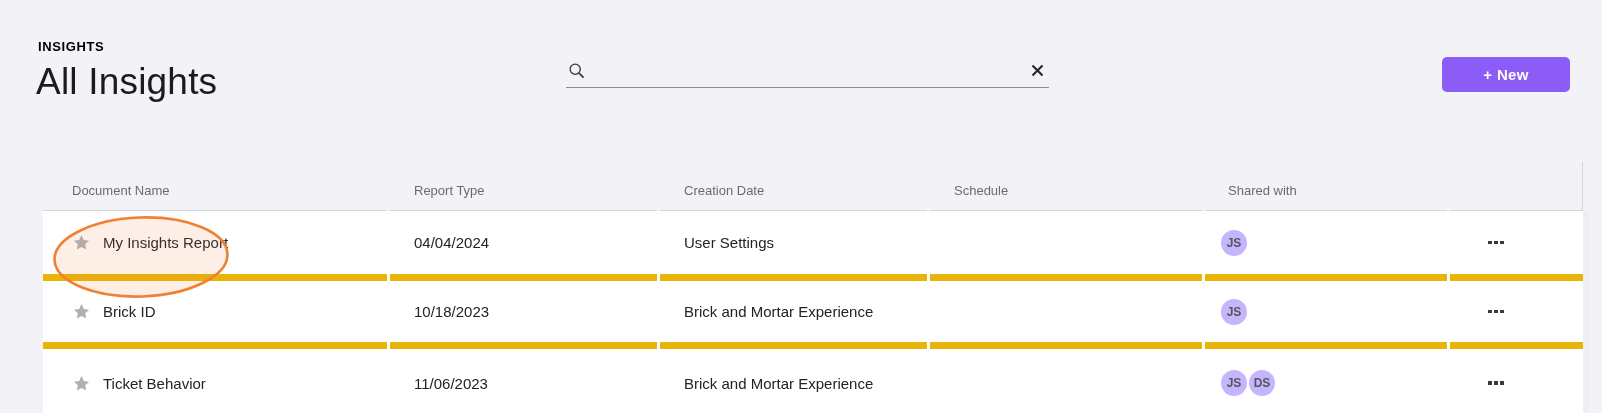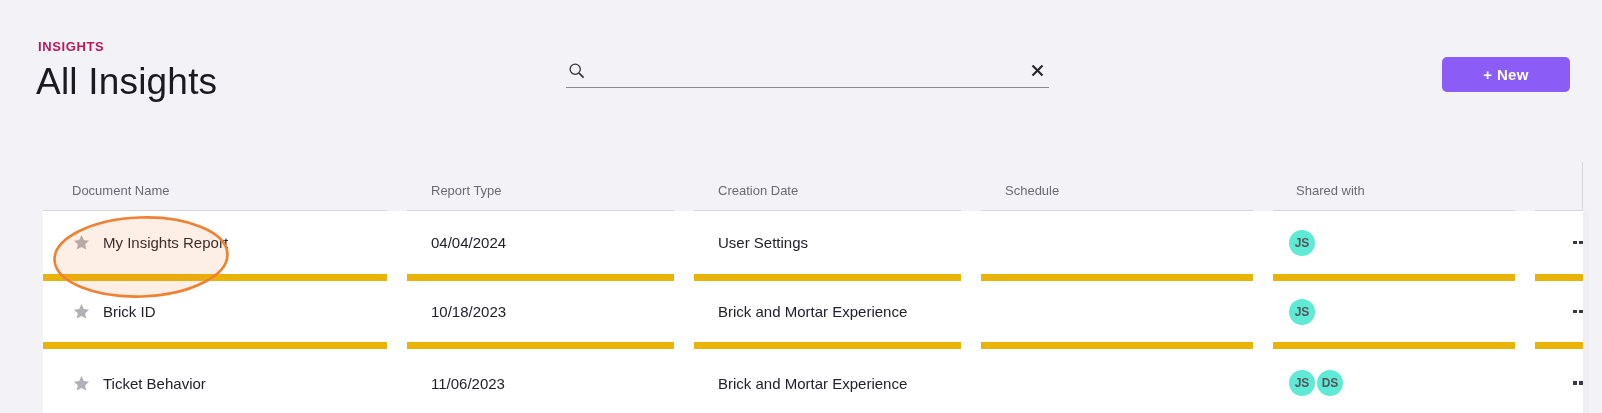--- a/index.html
+++ b/index.html
@@ -15,7 +15,7 @@
   .eyebrow {
     position:absolute; left:38px; top:39px;
     font-size:13px; font-weight:600; letter-spacing:0.6px;
-    color:#be185d;
+    color:#000000;
   }
   .page-title {
     position:absolute; left:36px; top:61px;

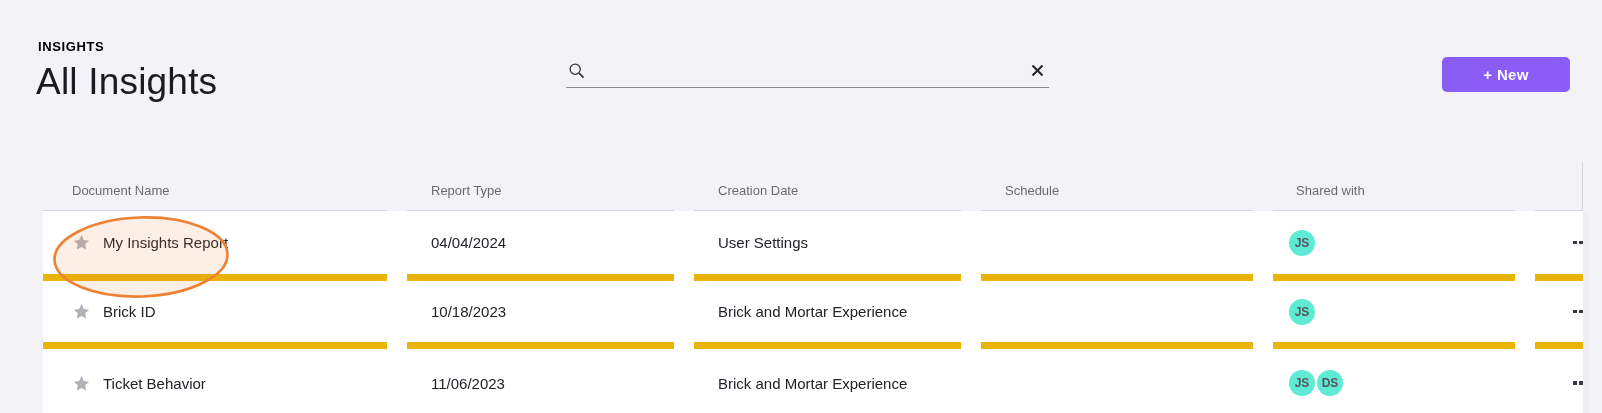--- a/index.html
+++ b/index.html
@@ -61,7 +61,7 @@
   .trow {
     display:grid;
     grid-template-columns:344px 267px 267px 272px 242px 133px;
-    column-gap:20px;
+    column-gap:3px;
     align-items:stretch;
   }
   .trow > .cell { display:flex; align-items:center; }

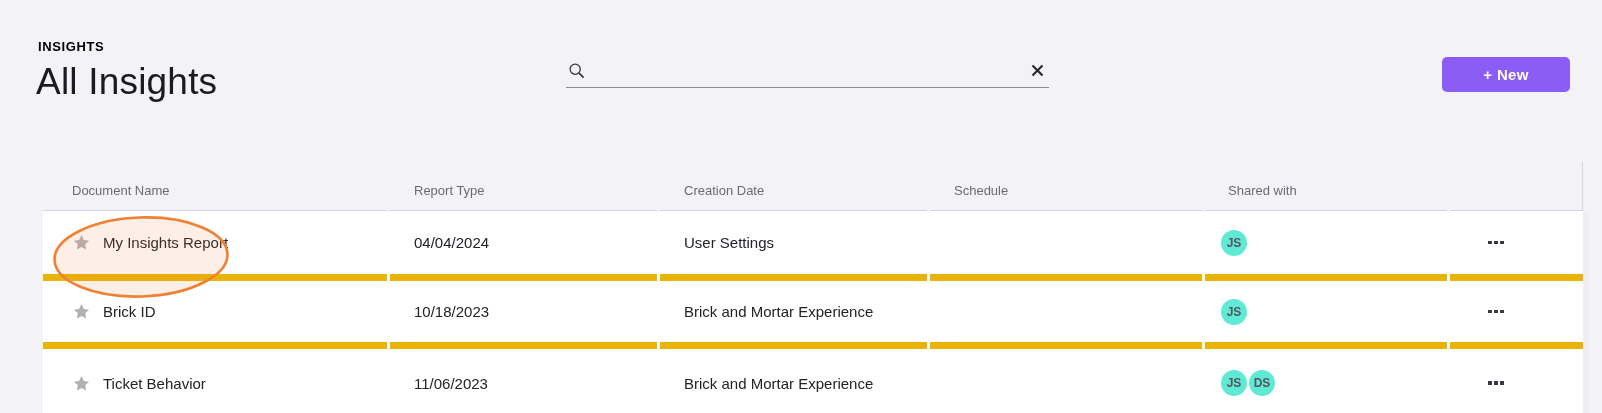--- a/index.html
+++ b/index.html
@@ -81,7 +81,7 @@
 
   .avatar {
     width:26px; height:26px; border-radius:50%;
-    background:#5eead4; color:#57555d;
+    background:#c4b5fd; color:#57555d;
     font-size:12px; font-weight:700;
     display:flex; align-items:center; justify-content:center;
     flex:0 0 auto;

